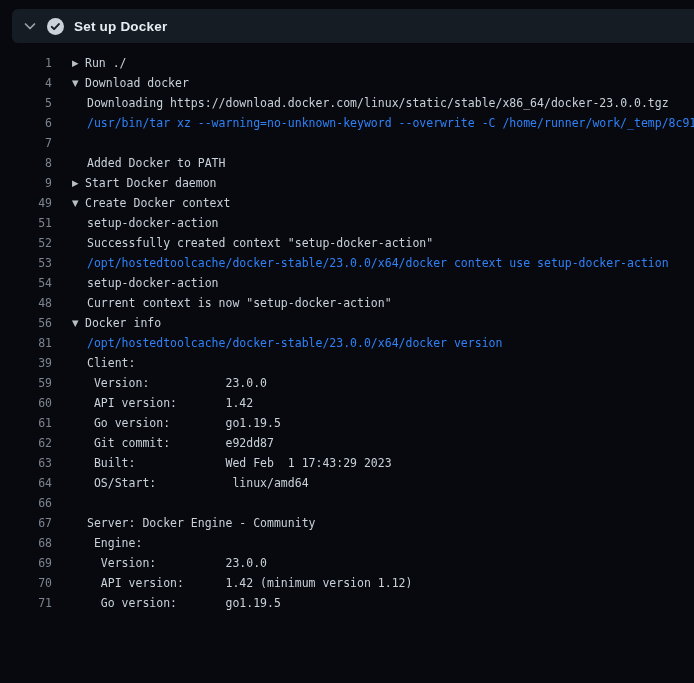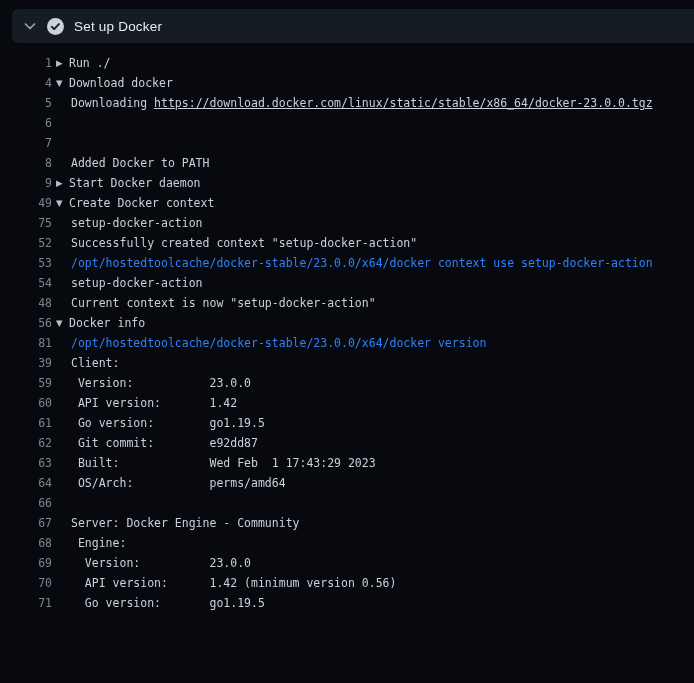--- a/index.html
+++ b/index.html
@@ -22,7 +22,7 @@
   .statusic{display:flex;align-items:center;margin-right:10px;}
   .step-title{
     font-family:"Liberation Sans",sans-serif;
-    font-size:13.5px;color:#e6edf3;font-weight:400;
+    font-size:13.5px;color:#e6edf3;font-weight:700;
     letter-spacing:.2px;
   }
   

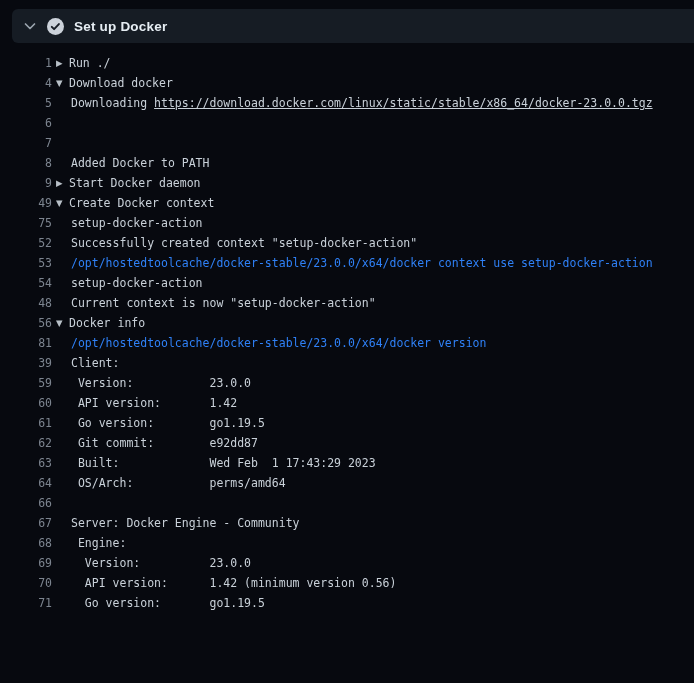--- a/index.html
+++ b/index.html
@@ -38,7 +38,7 @@
     user-select:none;
   }
   .content{
-    margin-left:4px;white-space:pre;
+    margin-left:20px;white-space:pre;
     color:#c9d1d9;overflow:hidden;
   }
   .row.group .content{cursor:pointer;}

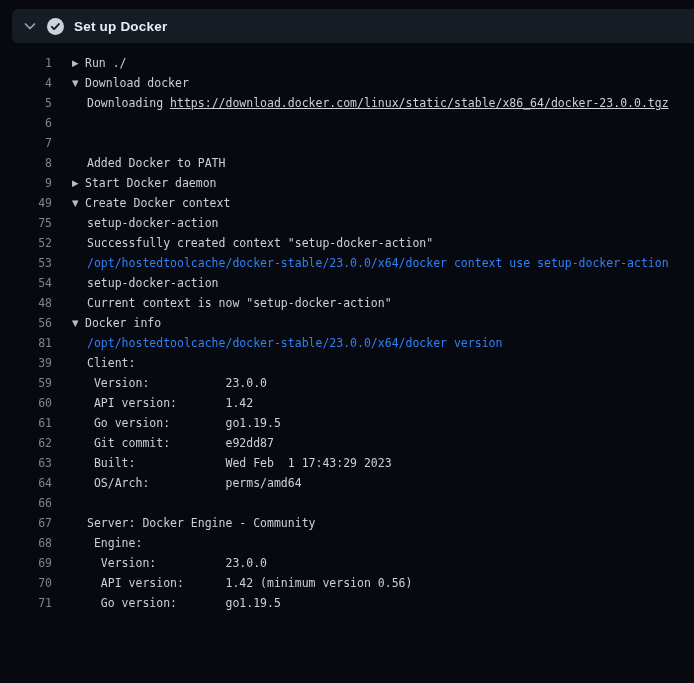--- a/index.html
+++ b/index.html
@@ -50,7 +50,7 @@
   }
   .row.child .content{padding-left:15px;}
   .row.cmd .content{color:#2f81f7;}
-  .loglink{color:#c9d1d9;text-decoration:underline;cursor:pointer;}
+  .loglink{color:#c9d1d9;cursor:pointer;}
 </style>
 </head>
 <body>

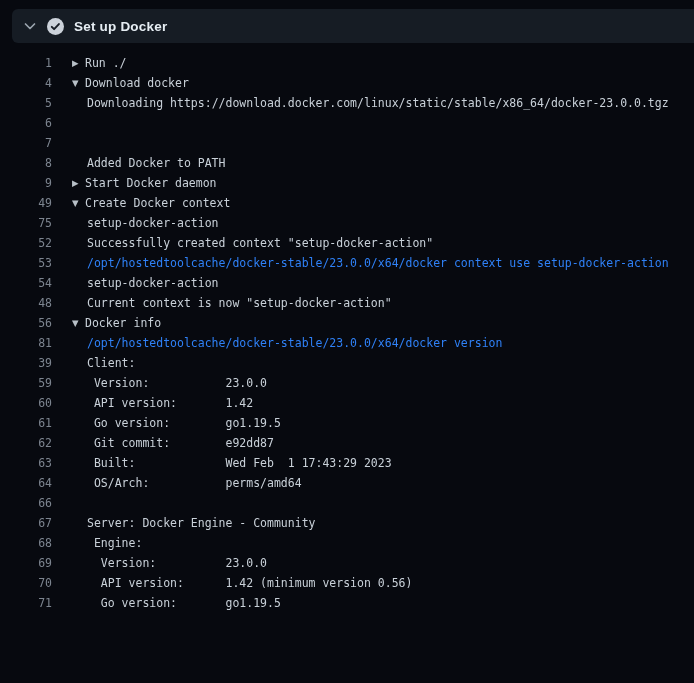--- a/index.html
+++ b/index.html
@@ -85,6 +85,7 @@
     </div>
     <div class="row child cmd">
       <span class="num">6</span>
+      <span class="content">/usr/bin/tar xz --warning=no-unknown-keyword --overwrite -C /home/runner/work/_temp/8c91</span>
     </div>
     <div class="row child">
       <span class="num">7</span>

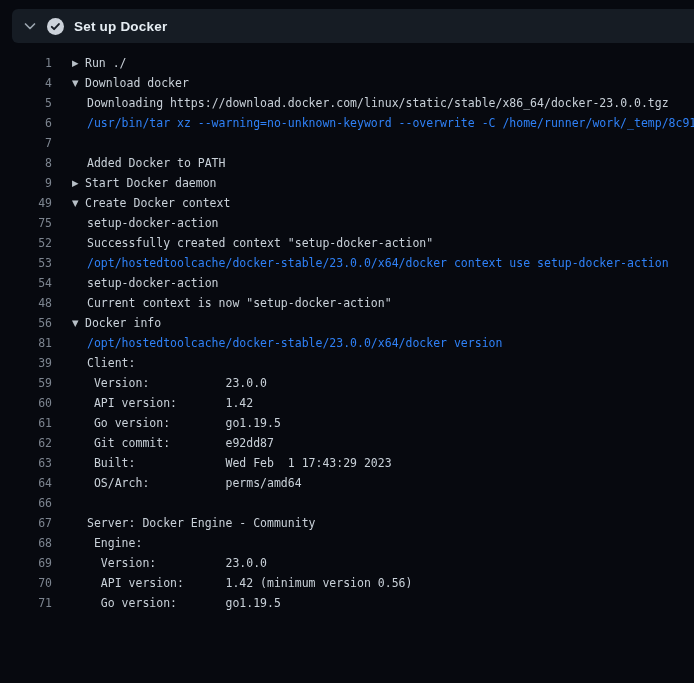--- a/index.html
+++ b/index.html
@@ -103,7 +103,7 @@
       <span class="content"><span class="marker">▼</span><span>Create Docker context</span></span>
     </div>
     <div class="row child">
-      <span class="num">75</span>
+      <span class="num">51</span>
       <span class="content">setup-docker-action</span>
     </div>
     <div class="row child">

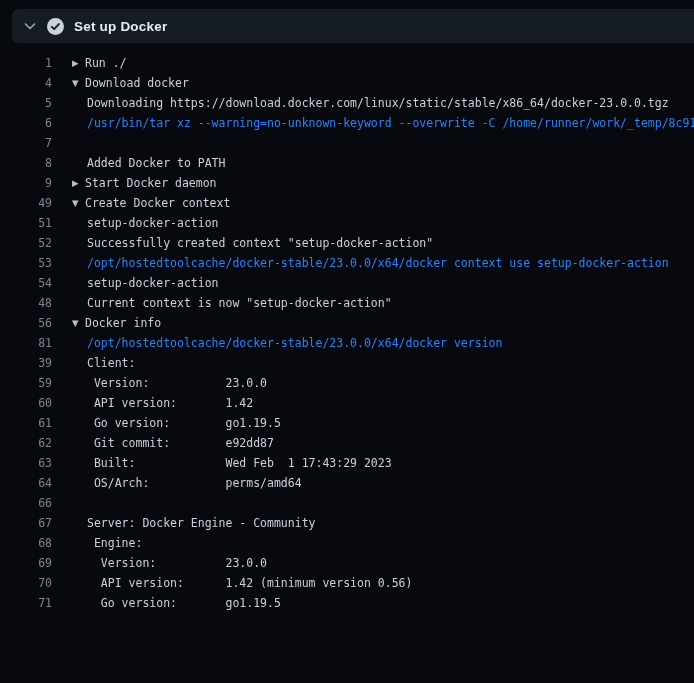--- a/index.html
+++ b/index.html
@@ -156,7 +156,7 @@
     </div>
     <div class="row child">
       <span class="num">64</span>
-      <span class="content"> OS/Arch:           perms/amd64</span>
+      <span class="content"> OS/Start:           linux/amd64</span>
     </div>
     <div class="row child">
       <span class="num">66</span>

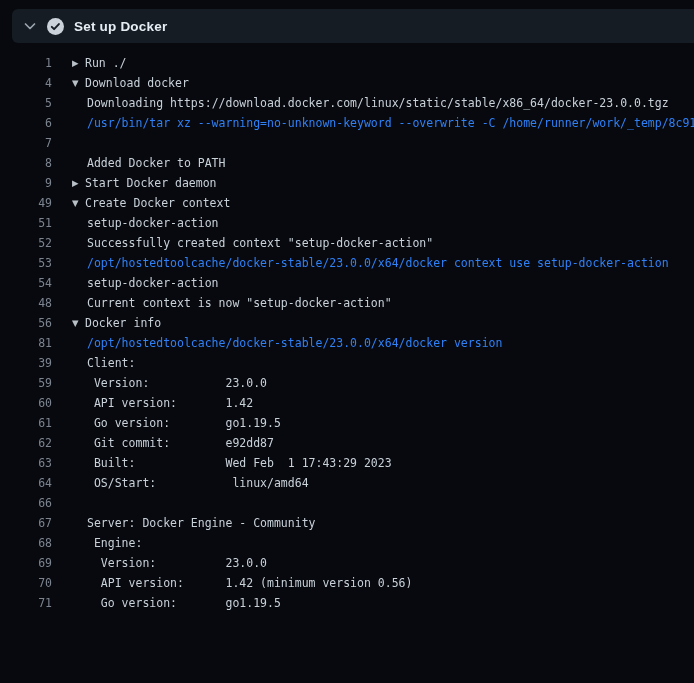--- a/index.html
+++ b/index.html
@@ -176,7 +176,7 @@
     </div>
     <div class="row child">
       <span class="num">70</span>
-      <span class="content">  API version:      1.42 (minimum version 0.56)</span>
+      <span class="content">  API version:      1.42 (minimum version 1.12)</span>
     </div>
     <div class="row child">
       <span class="num">71</span>

